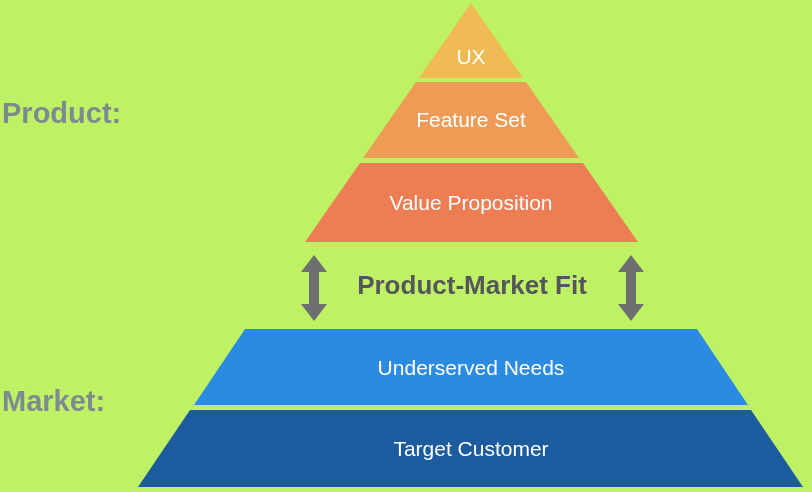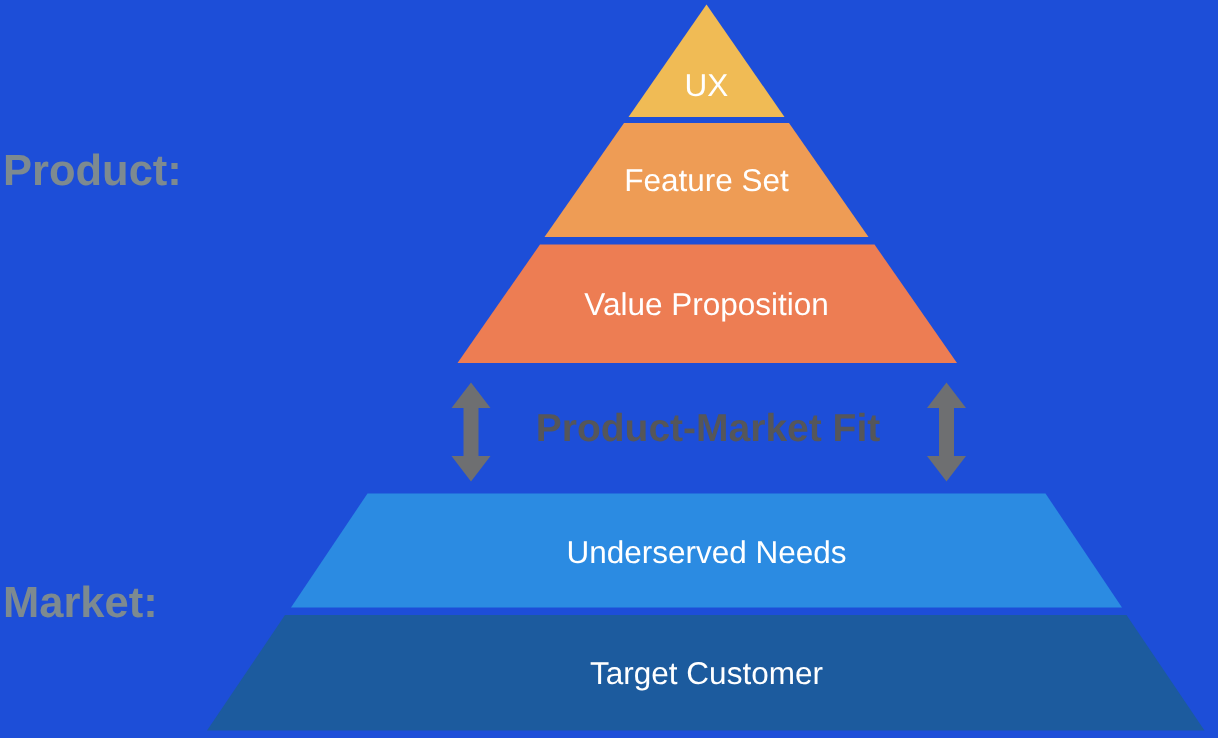--- a/index.html
+++ b/index.html
@@ -12,7 +12,7 @@
     position: relative;
     width: 812px;
     height: 492px;
-    background: #1d4ed8;
+    background: #bef264;
     overflow: hidden;
   }
   svg { display: block; }

